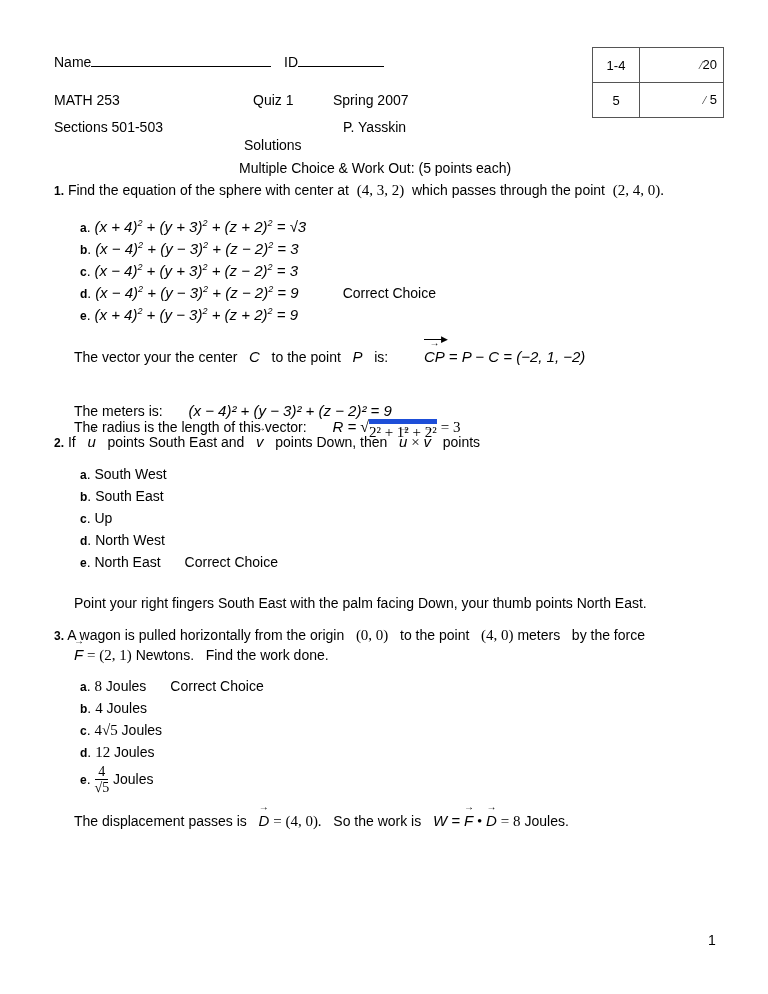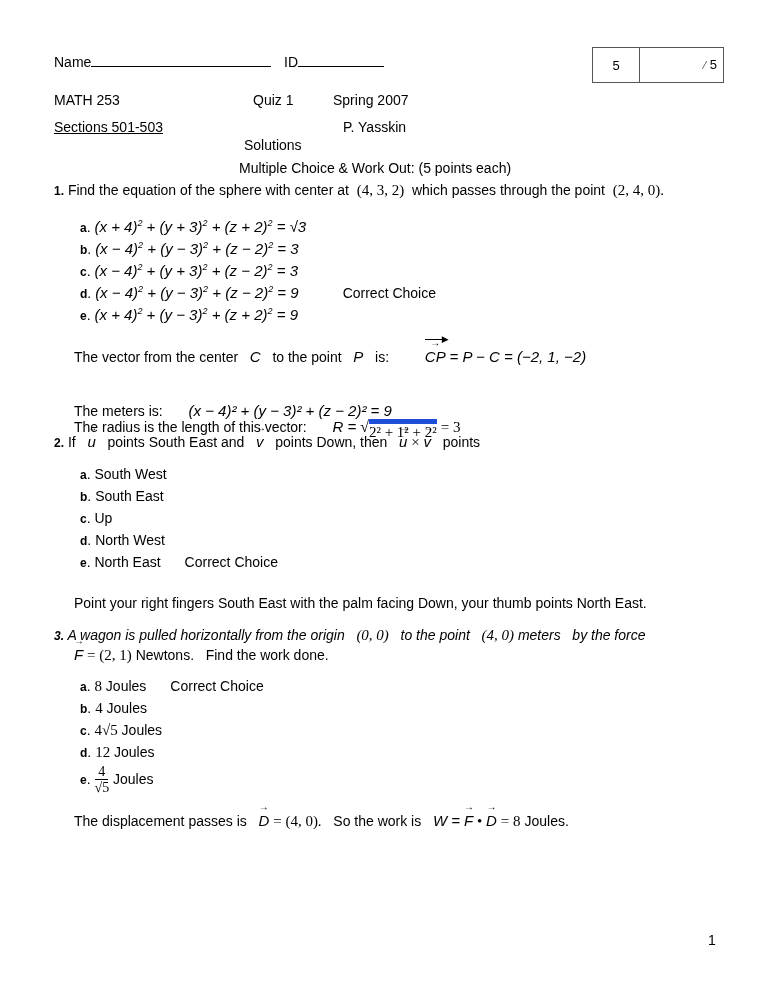--- a/index.html
+++ b/index.html
@@ -45,6 +45,10 @@
 
 <table class="score">
   <tbody>
+      <tr>
+    <td class="c1">1-4</td>
+    <td class="c2"><span class="slash">/</span><span>20</span></td>
+  </tr>
   <tr>
     <td class="c1">5</td>
     <td class="c2"><span class="slash">/</span><span style="white-space:pre"> 5</span></td>

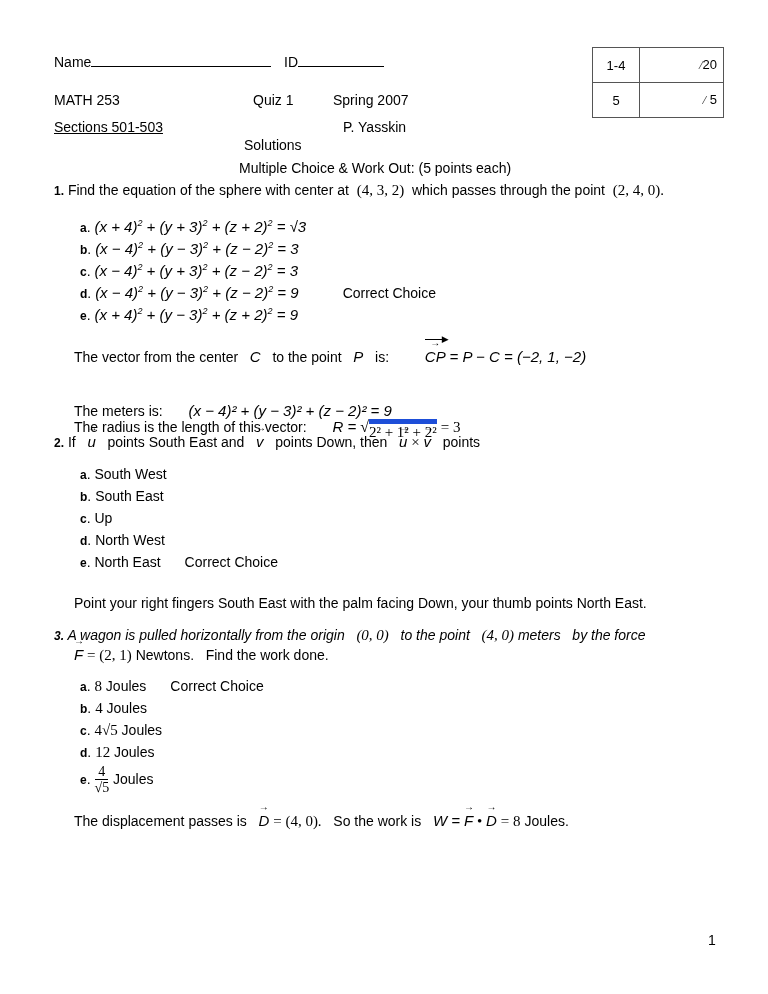--- a/index.html
+++ b/index.html
@@ -39,7 +39,7 @@
 <div class="abs" style="left:54px;top:92px;">MATH 253</div>
 <div class="abs" style="left:253px;top:92px;">Quiz 1</div>
 <div class="abs" style="left:333px;top:92px;">Spring 2007</div>
-<div class="abs" style="left:54px;top:119px;text-decoration:underline;">Sections 501-503</div>
+<div class="abs" style="left:54px;top:119px;">Sections 501-503</div>
 <div class="abs" style="left:244px;top:119px;margin-top:18px;">Solutions</div>
 <div class="abs" style="left:343px;top:119px;">P. Yasskin</div>
 

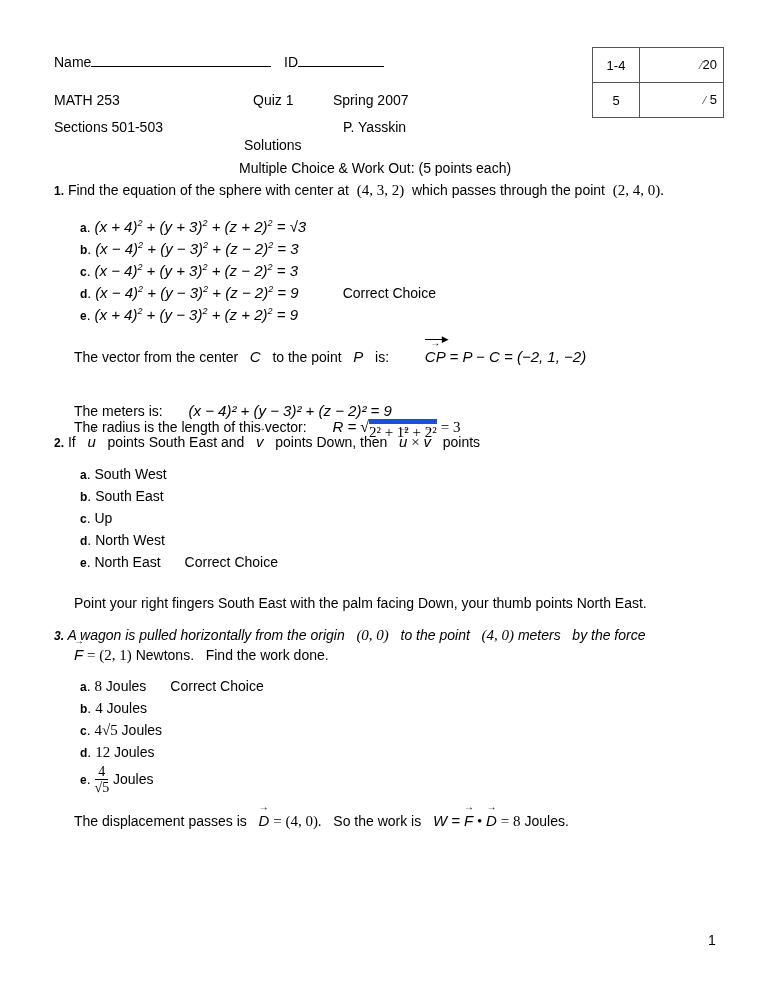--- a/index.html
+++ b/index.html
@@ -75,7 +75,7 @@
   </div>
 
 <div class="abs" style="left:74px;top:348px;">
-  <span>The vector from the center</span>&nbsp;&nbsp;
+  <span>The vector your the center</span>&nbsp;&nbsp;
   <span class="mi">C</span>&nbsp;&nbsp;
   <span>to the point</span>&nbsp;&nbsp;
   <span class="mi">P</span>&nbsp;&nbsp;

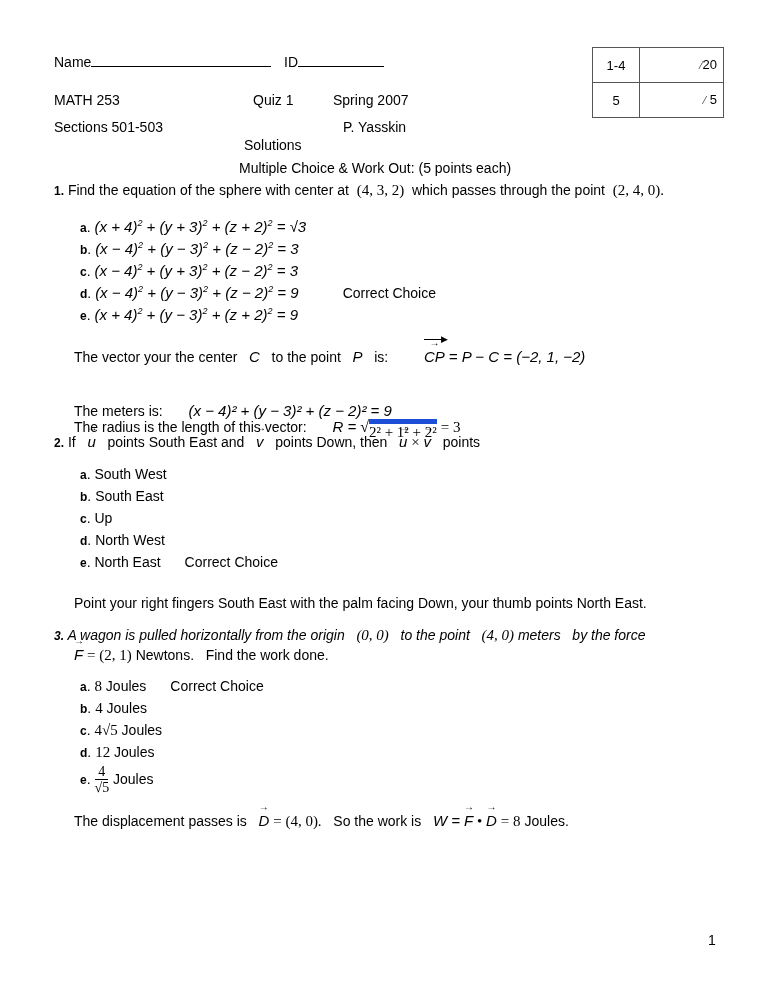--- a/index.html
+++ b/index.html
@@ -125,7 +125,7 @@
 
 <div class="abs" style="left:74px;top:595px;">Point your right fingers South East with the palm facing Down, your thumb points North East.</div>
 
-<div class="abs" style="left:54px;top:627px;font-style:italic;">
+<div class="abs" style="left:54px;top:627px;">
   <span class="lbl">3</span><span class="lbl">.</span>
   <span>A wagon is pulled horizontally from the origin</span>&nbsp;&nbsp;
   <span class="m">(0, 0)</span>&nbsp;&nbsp;

